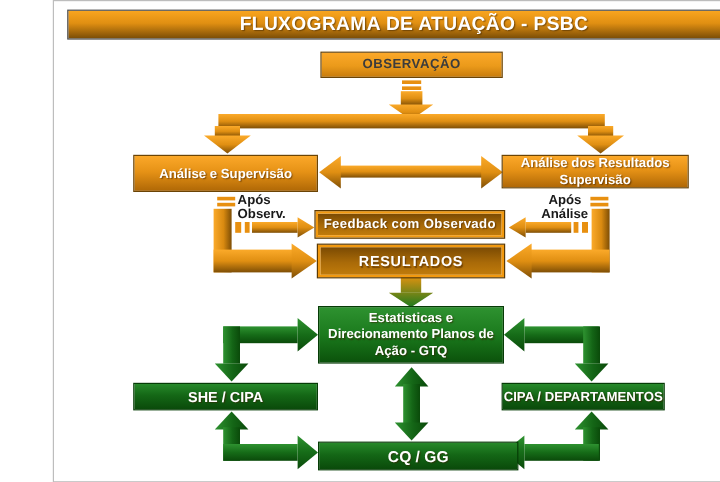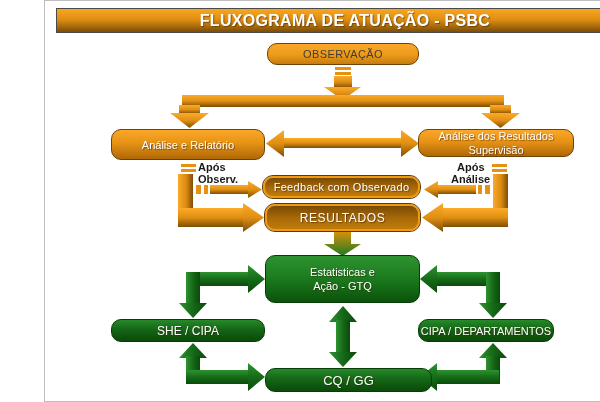--- a/index.html
+++ b/index.html
@@ -12,7 +12,7 @@
 
   .box { position:absolute; box-sizing:border-box; display:flex; flex-direction:column;
          justify-content:center; align-items:center; text-align:center;
-         font-weight:normal; color:#ffffff; text-shadow:1px 1px 1px rgba(60,30,0,0.55);border-radius:10px; }
+         font-weight:bold; color:#ffffff; text-shadow:1px 1px 1px rgba(60,30,0,0.55); }
 
   .titlebar { position:absolute; left:11px; top:7px; width:578px; height:25px;
     background:linear-gradient(180deg,#f9a51f 0%,#e08f12 45%,#7b4d06 100%);

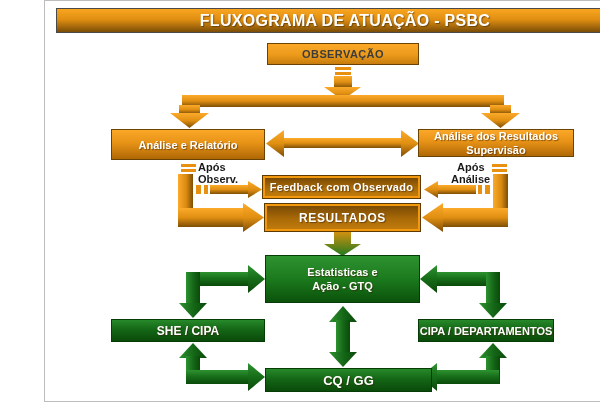--- a/index.html
+++ b/index.html
@@ -170,7 +170,7 @@
   </div>
 
   <div class="box box-orange" style="left:66px; top:128px; width:154px; height:31px;">
-    <span>Análise e Relatório</span>
+    <span>Análise e Supervisão</span>
   </div>
 
   <div class="box box-orange" style="left:373px; top:128px; width:156px; height:28px;">

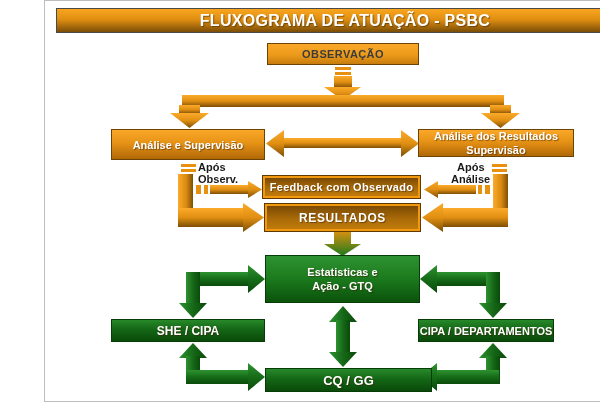--- a/index.html
+++ b/index.html
@@ -198,6 +198,7 @@
 
   <div class="box box-green-light" style="left:220px; top:254px; width:155px; height:48px;">
     <span>Estatisticas e</span>
+    <span>Direcionamento Planos de</span>
     <span>Ação - GTQ</span>
   </div>
 

